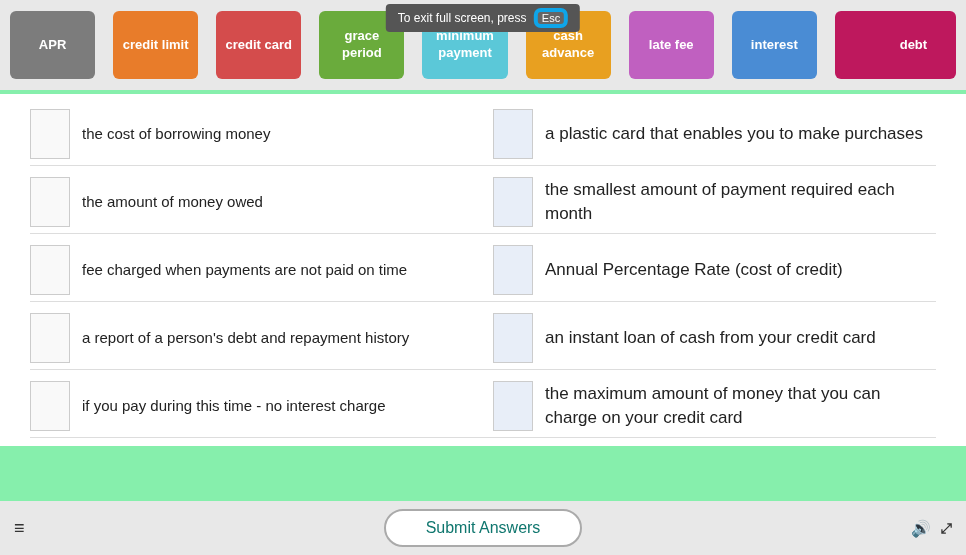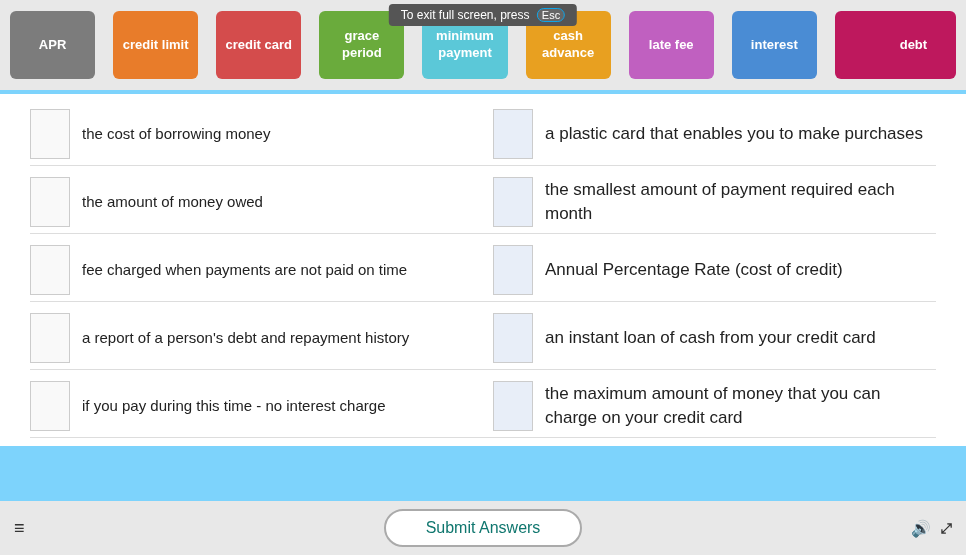--- a/index.html
+++ b/index.html
@@ -28,7 +28,7 @@
     }
     .tooltip-banner .esc-key {
       display: inline-block;
-      border: 1px solid #0ea5e9;
+      border: 4px solid #0ea5e9;
       border-radius: 7px;
       padding: 0 4px;
       font-size: 11px;

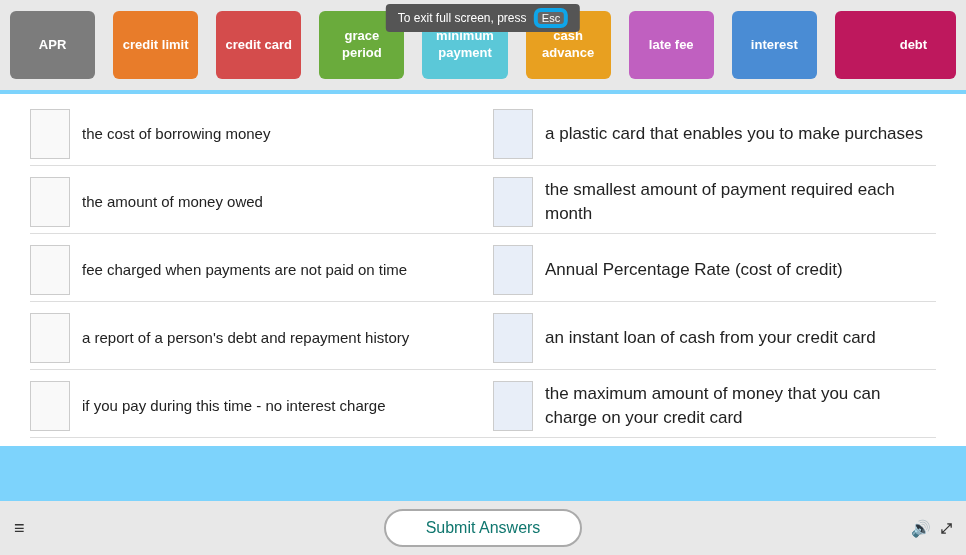--- a/index.html
+++ b/index.html
@@ -172,7 +172,7 @@
 
     .content-area {
       flex: 1;
-      background: #7dd3fc;
+      background: #86efac;
       padding: 4px 0;
     }
   </style>

